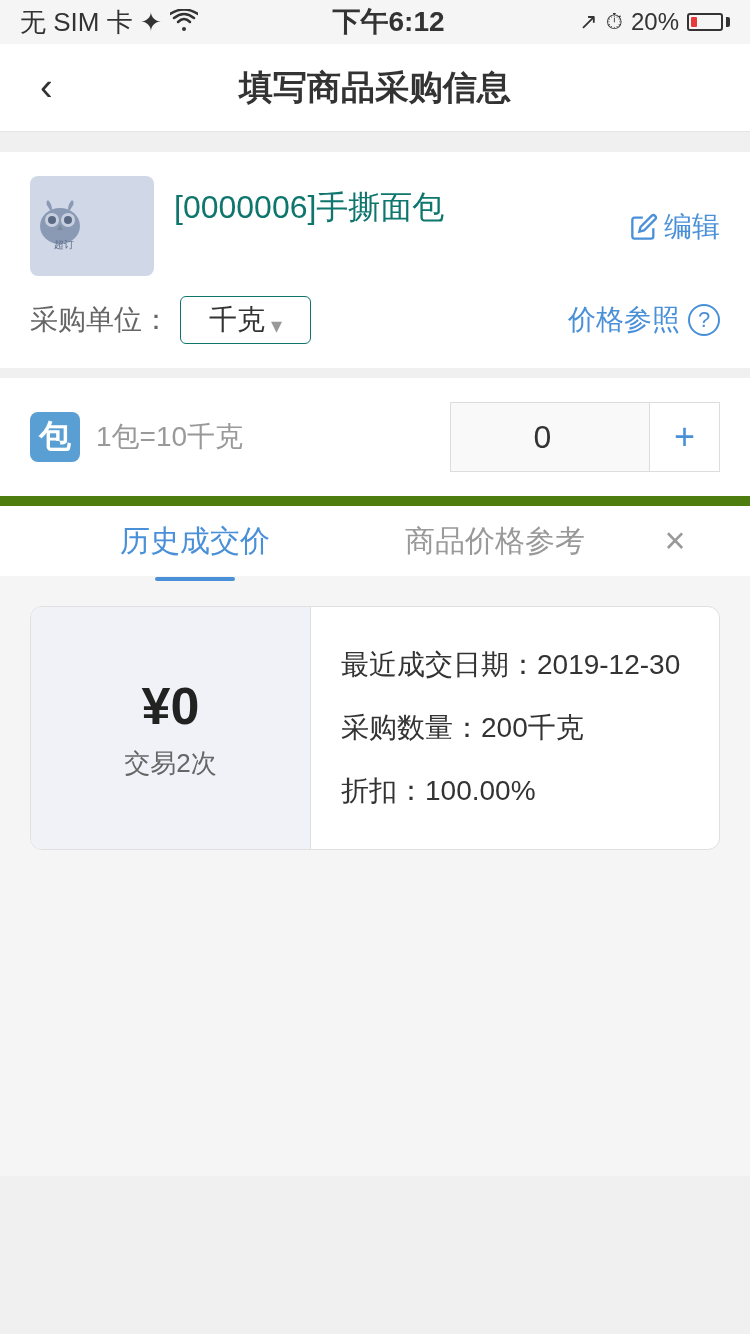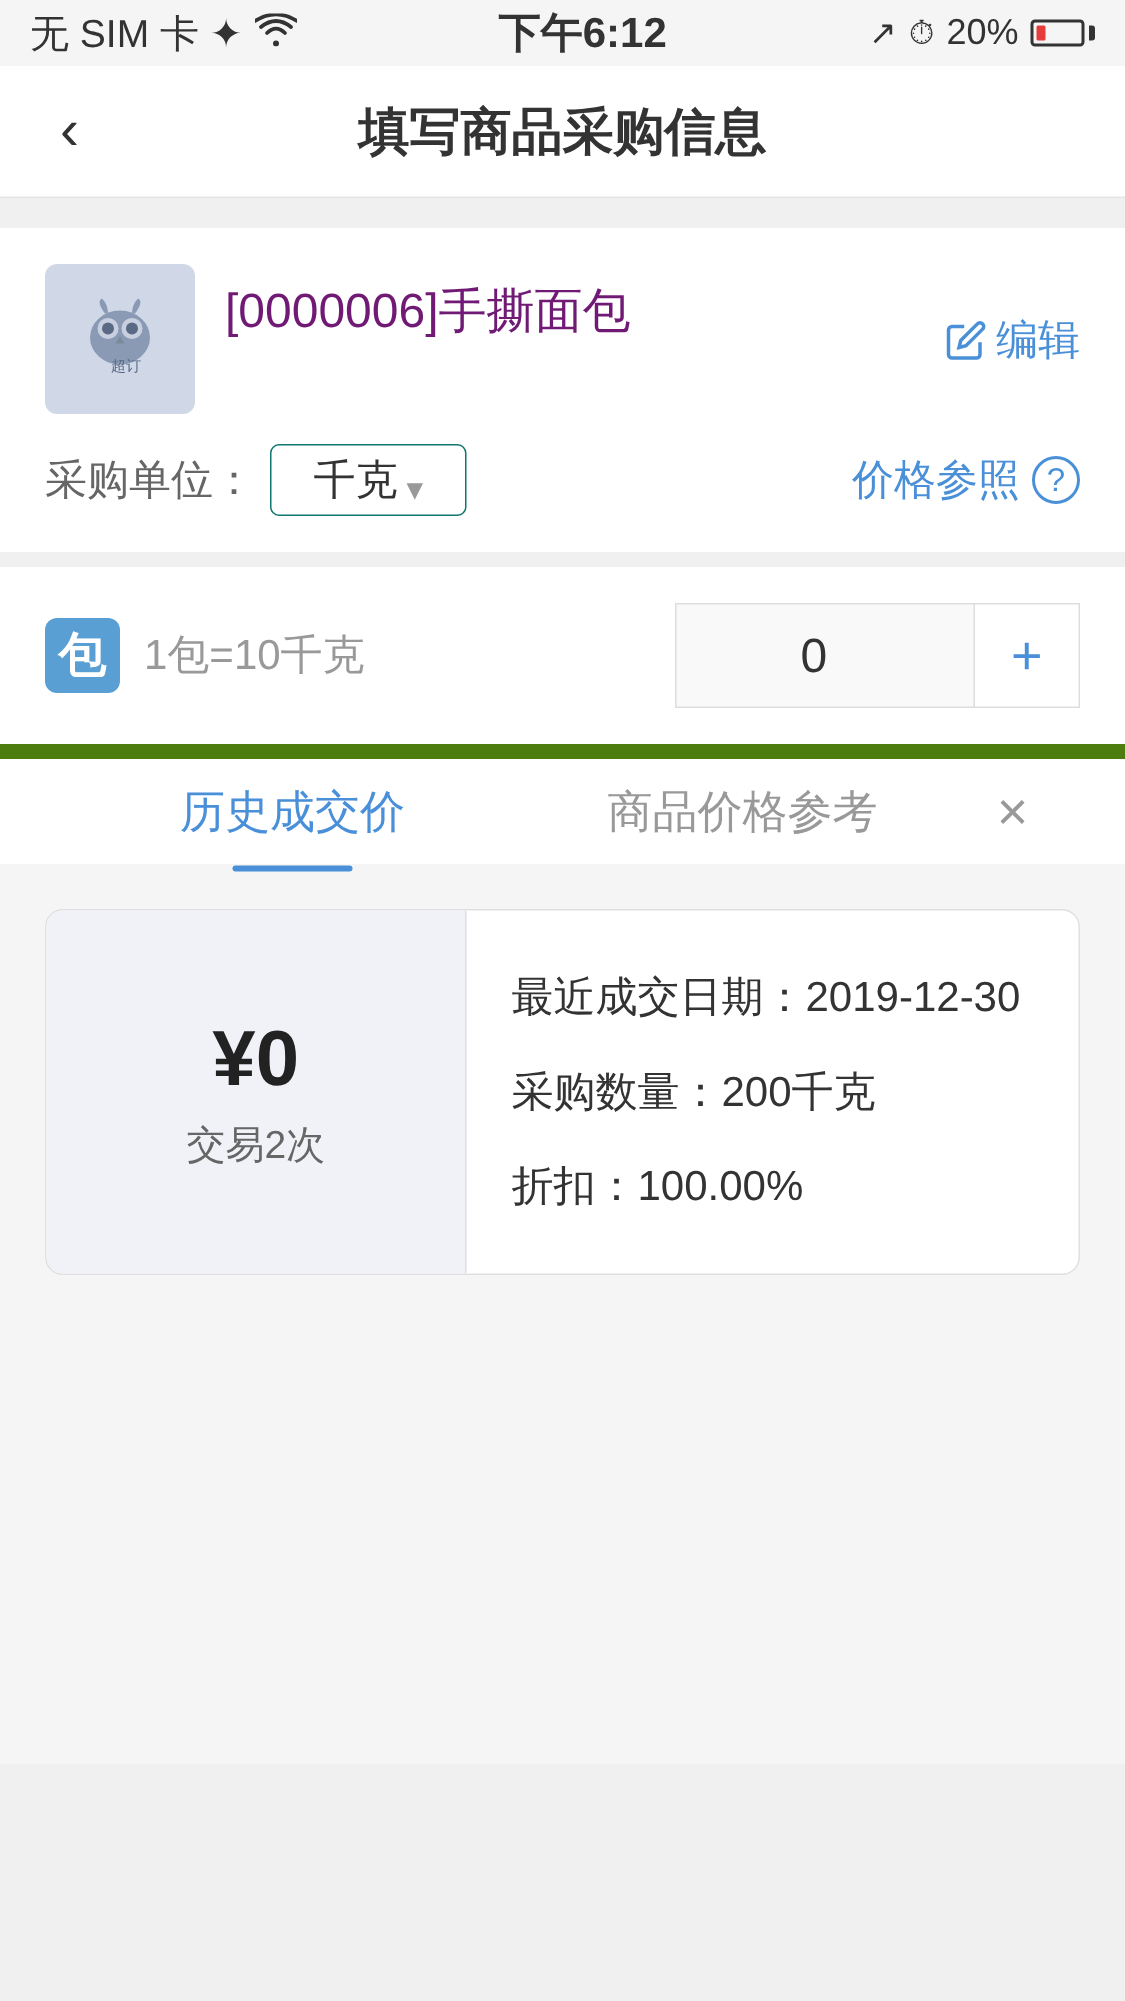--- a/index.html
+++ b/index.html
@@ -132,7 +132,7 @@
     .product-name {
       font-size: 32px;
       font-weight: 500;
-      color: #701a75;
+      color: #0f766e;
       margin-top: 10px;
     }
     .product-edit {

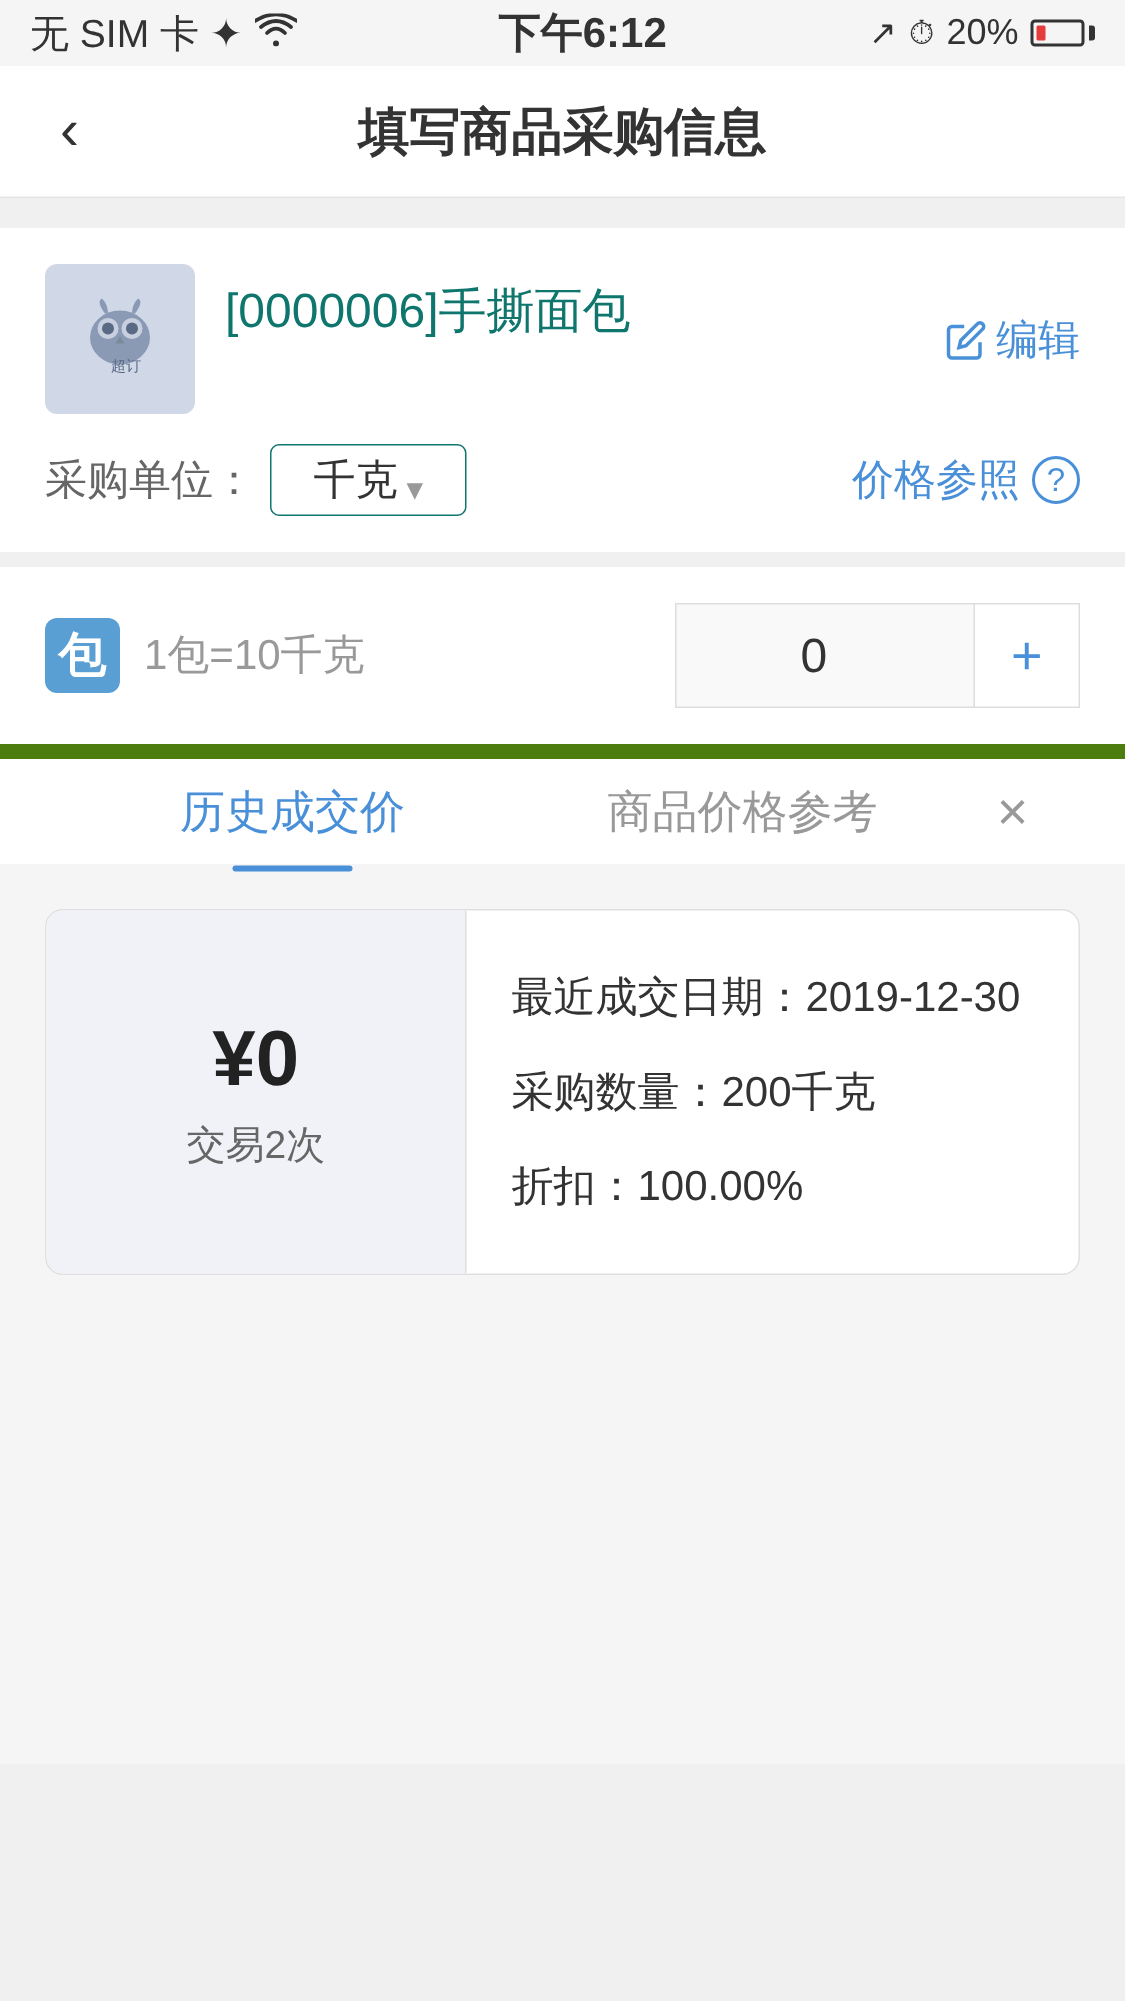--- a/index.html
+++ b/index.html
@@ -116,13 +116,13 @@
       gap: 20px;
     }
     .product-thumbnail {
-      width: 100px;
+      width: 124px;
       height: 100px;
       background: #d0d8e8;
       border-radius: 8px;
       display: flex;
       align-items: center;
-      justify-content: center;
+      justify-content: flex-start;
       flex-shrink: 0;
     }
     .owl-icon {

